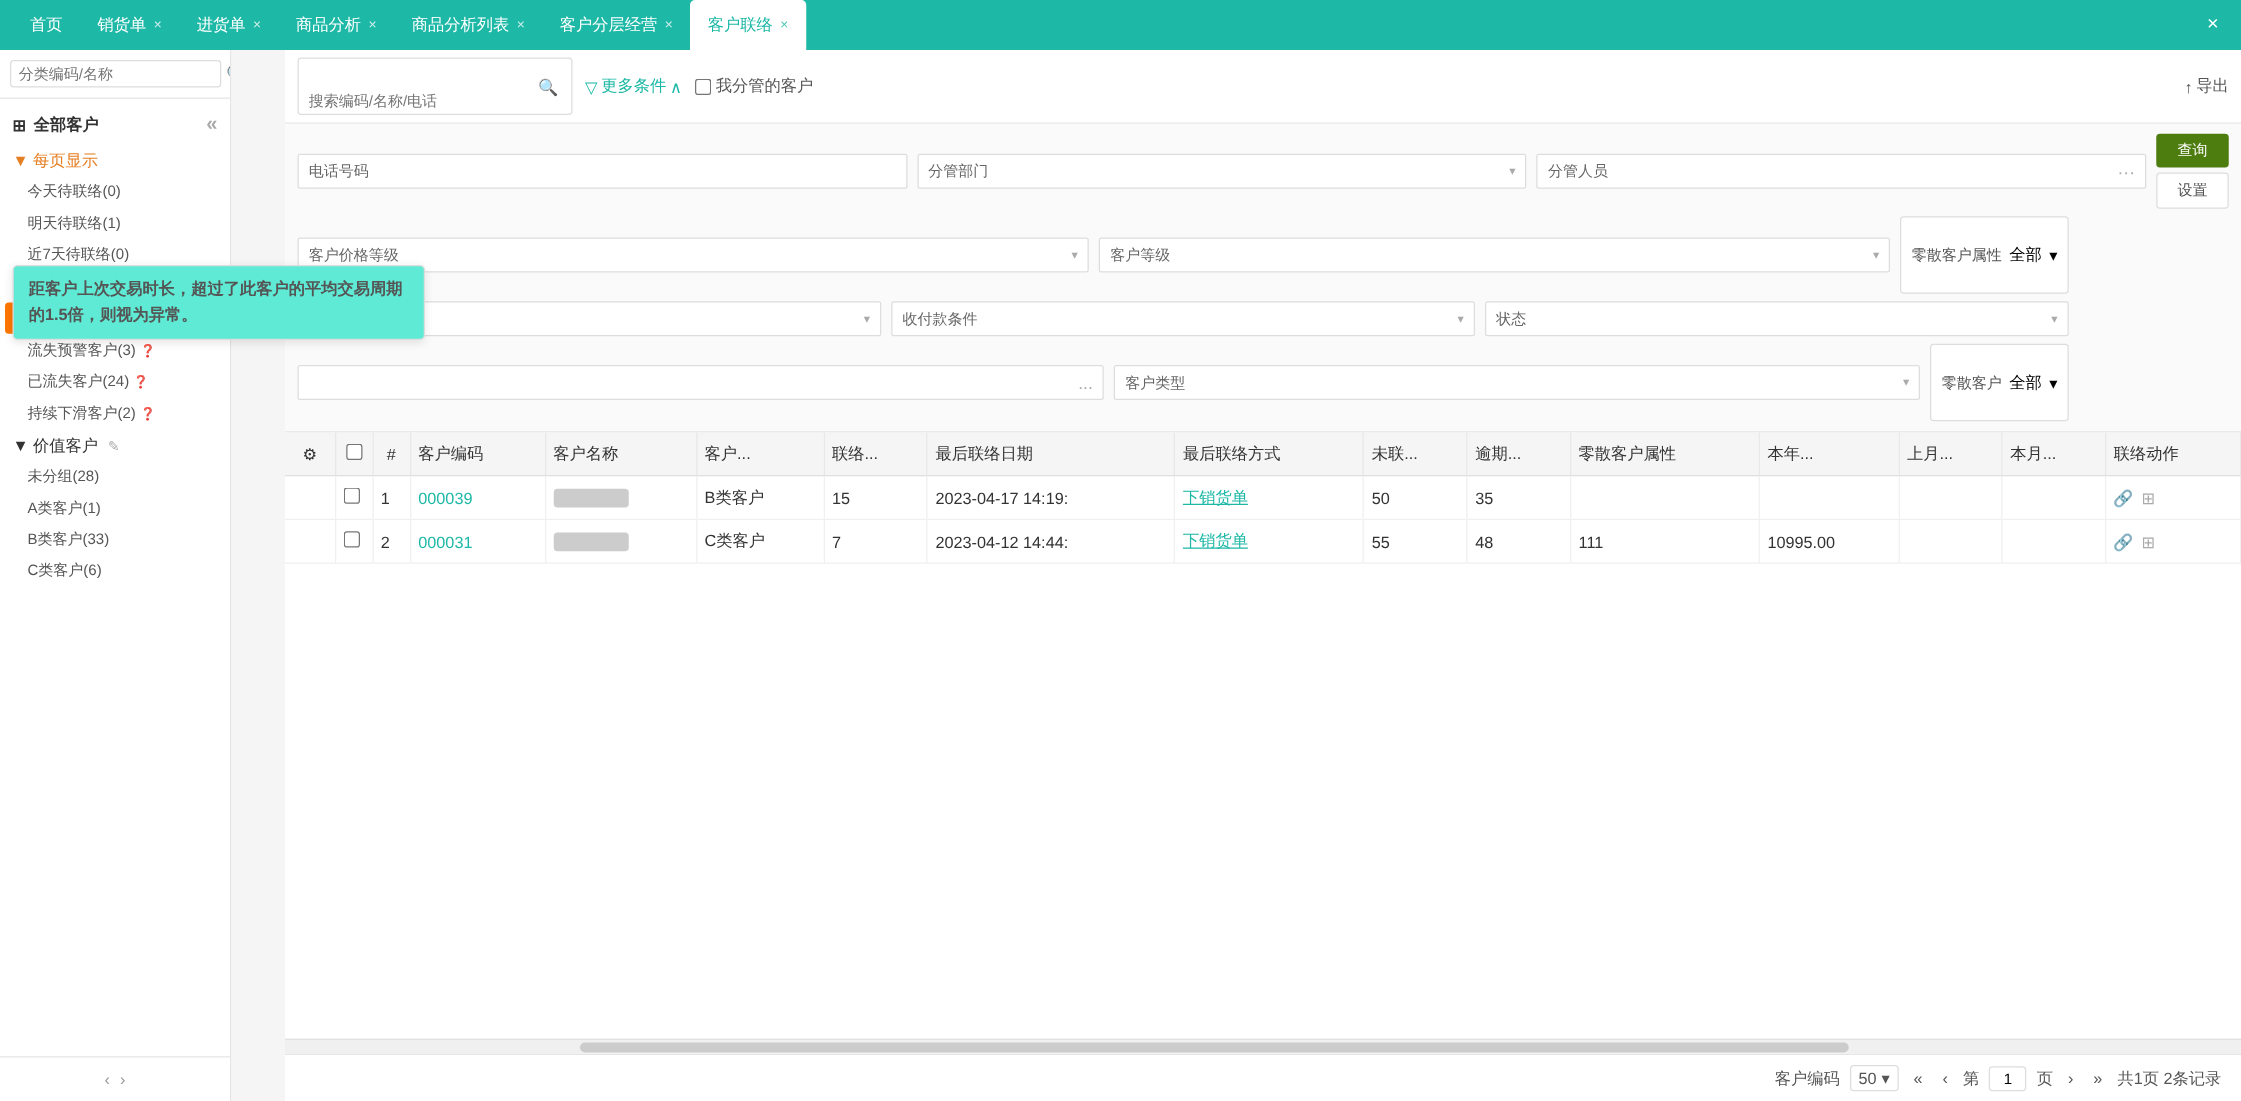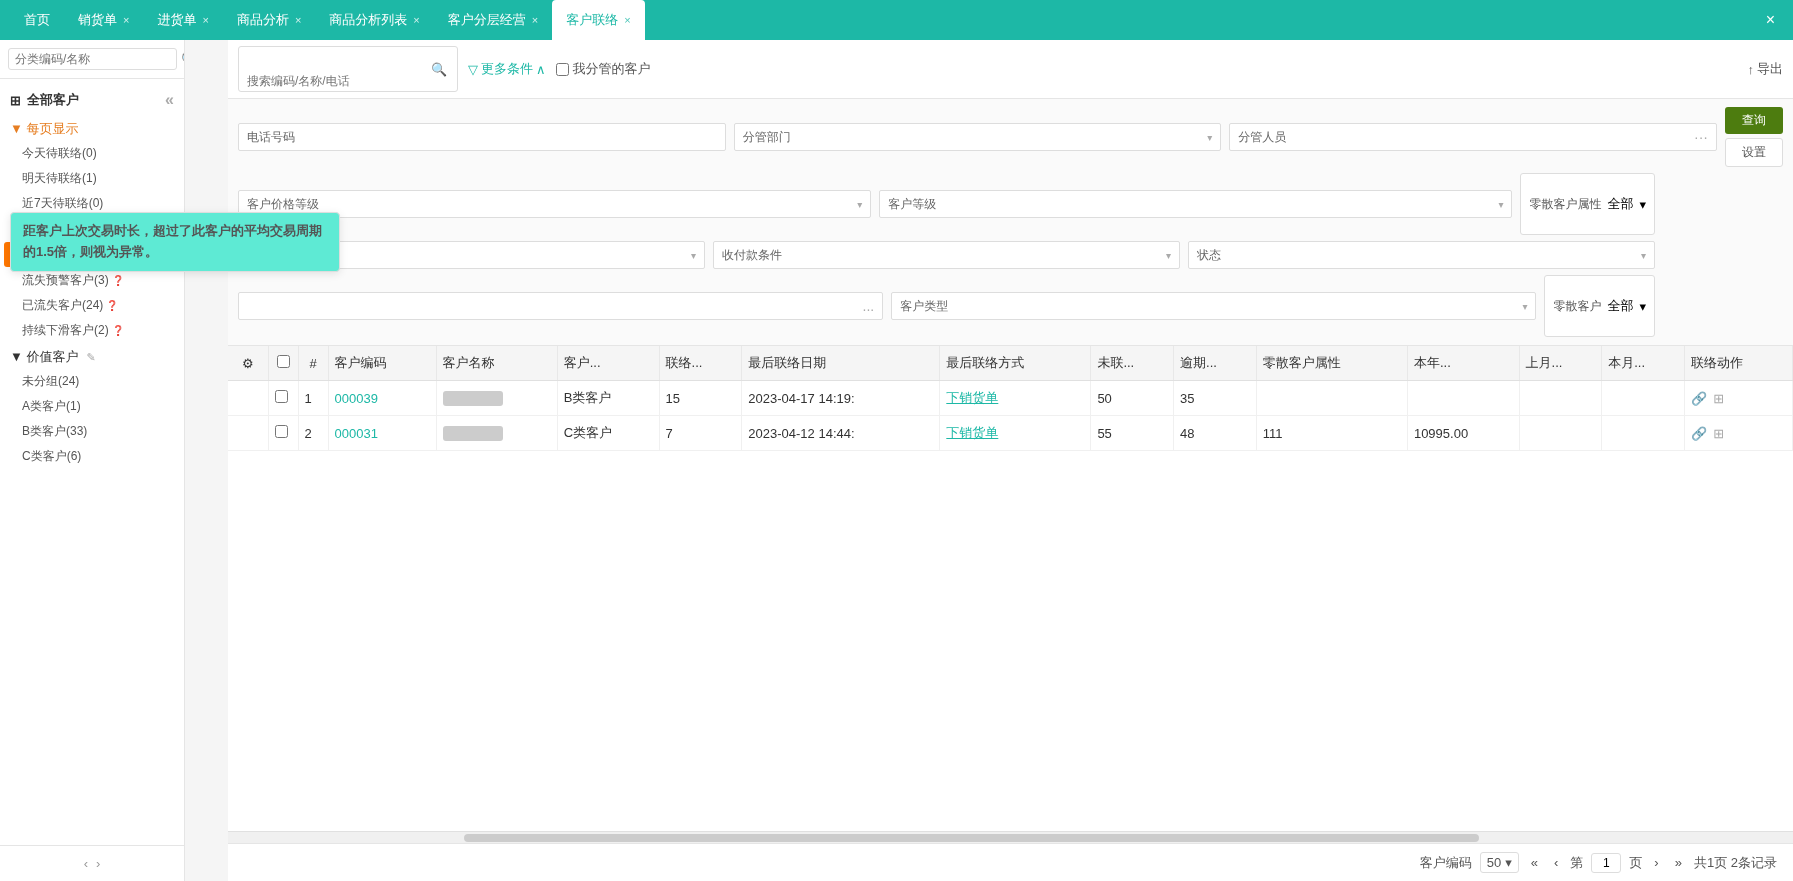--- a/index.html
+++ b/index.html
@@ -238,7 +238,7 @@
         <span>▼ 价值客户</span>
         <span style="margin-left:4px; color:#aaa; font-size:11px;">✎</span>
       </div>
-      <div class="tree-item">未分组(24)</div>
+      <div class="tree-item">未分组(28)</div>
       <div class="tree-item">A类客户(1)</div>
       <div class="tree-item">B类客户(33)</div>
       <div class="tree-item">C类客户(6)</div>

